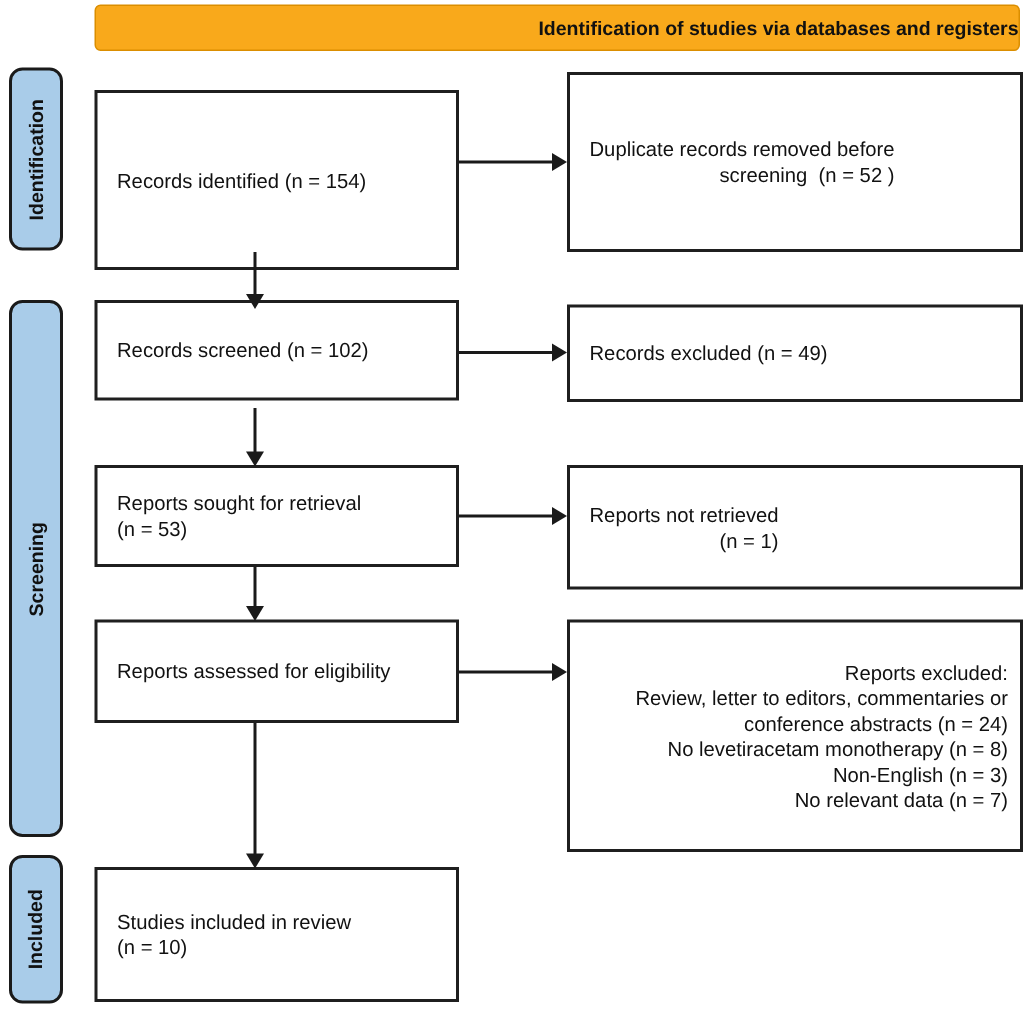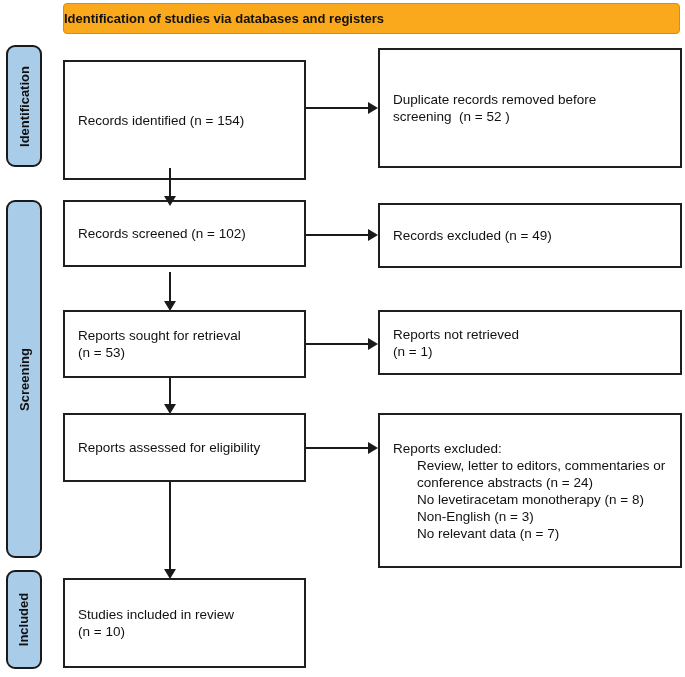--- a/index.html
+++ b/index.html
@@ -16,7 +16,7 @@
     background: var(--header-fill, #F9A91B);
     border: 1.5px solid var(--header-border, #DB8E00);
     border-radius: 4px;
-    display: flex; align-items: center; justify-content: flex-start;
+    display: flex; align-items: center; justify-content: flex-end;
     font-weight: bold; font-size: 13px;
     box-sizing: border-box;
   }

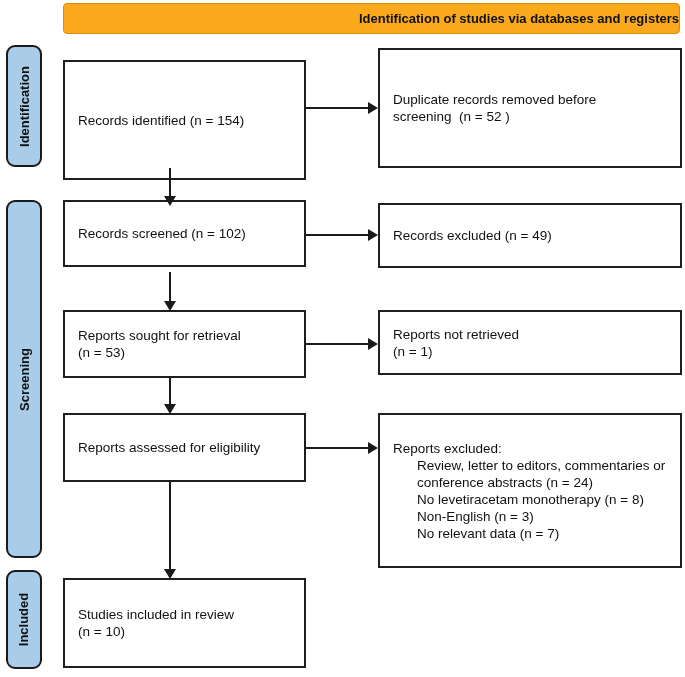--- a/index.html
+++ b/index.html
@@ -50,7 +50,7 @@
   }
   .line { white-space: pre-wrap; }
   .col-left  { left: 63px;  width: 243px; }
-  .col-right { left: 378px; width: 304px; }
+  .col-right { left: 378px; width: 304px; text-align: right; }
   .b1 { top: 60px;  height: 120px; }
   .b2 { top: 200px; height: 67px; }
   .b3 { top: 310px; height: 68px; }

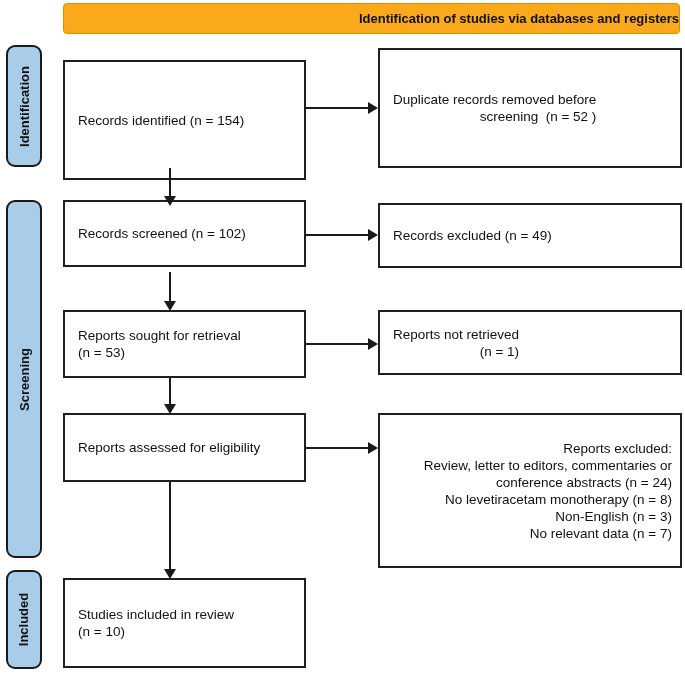--- a/index.html
+++ b/index.html
@@ -58,7 +58,7 @@
   .b5 { top: 578px; height: 90px; }
   .r1 { top: 48px;  height: 120px; }
   .r2 { top: 203px; height: 65px; }
-  .r3 { top: 310px; height: 65px; }
+  .r3 { top: 310px; height: 83px; }
   .r4 { top: 413px; height: 155px; }
   .r4 .sub { margin-left: 24px; }
   

